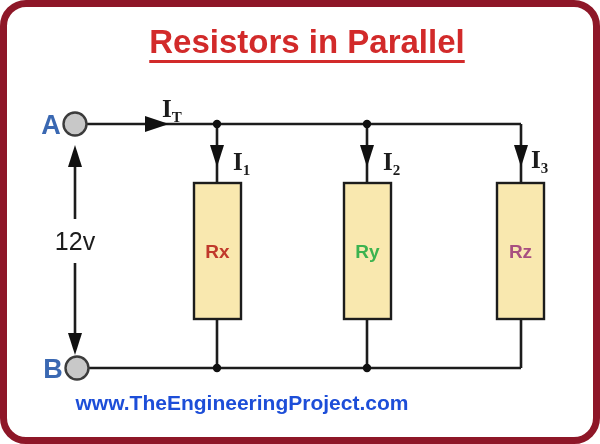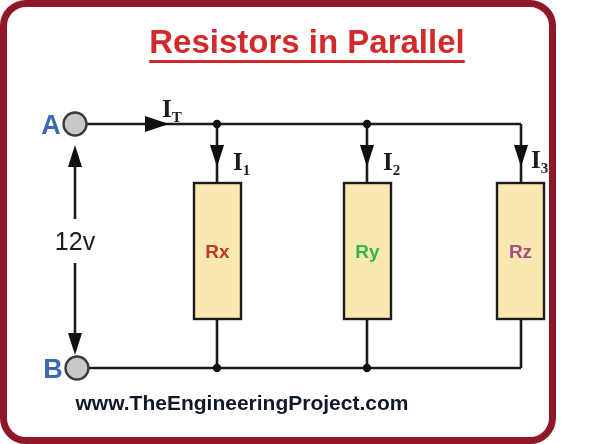--- a/index.html
+++ b/index.html
@@ -5,7 +5,7 @@
   html,body{margin:0;padding:0;background:#ffffff;}
   .frame{
     position:relative;
-    width:556px;height:444px;
+    width:600px;height:444px;
     box-sizing:border-box;
     background:#ffffff;
     border:7px solid #8e1728;

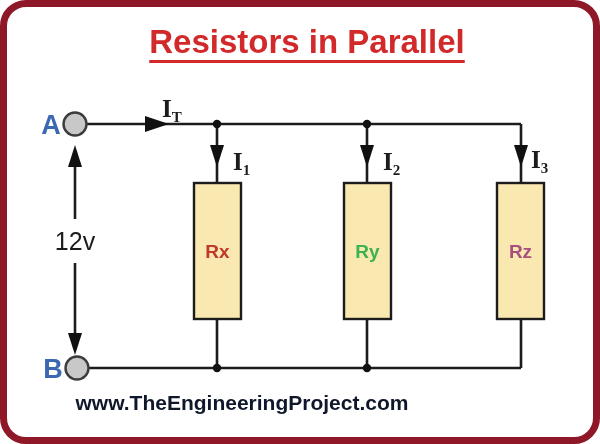--- a/index.html
+++ b/index.html
@@ -31,7 +31,7 @@
     text-align:center;
     font-size:21px;
     font-weight:bold;
-    color:#0f172a;
+    color:#1d4ed8;
   }
   svg.circuit{position:absolute;left:0;top:0;}
   .wire{stroke:#1c1c1c;stroke-width:2.6;fill:none;}

